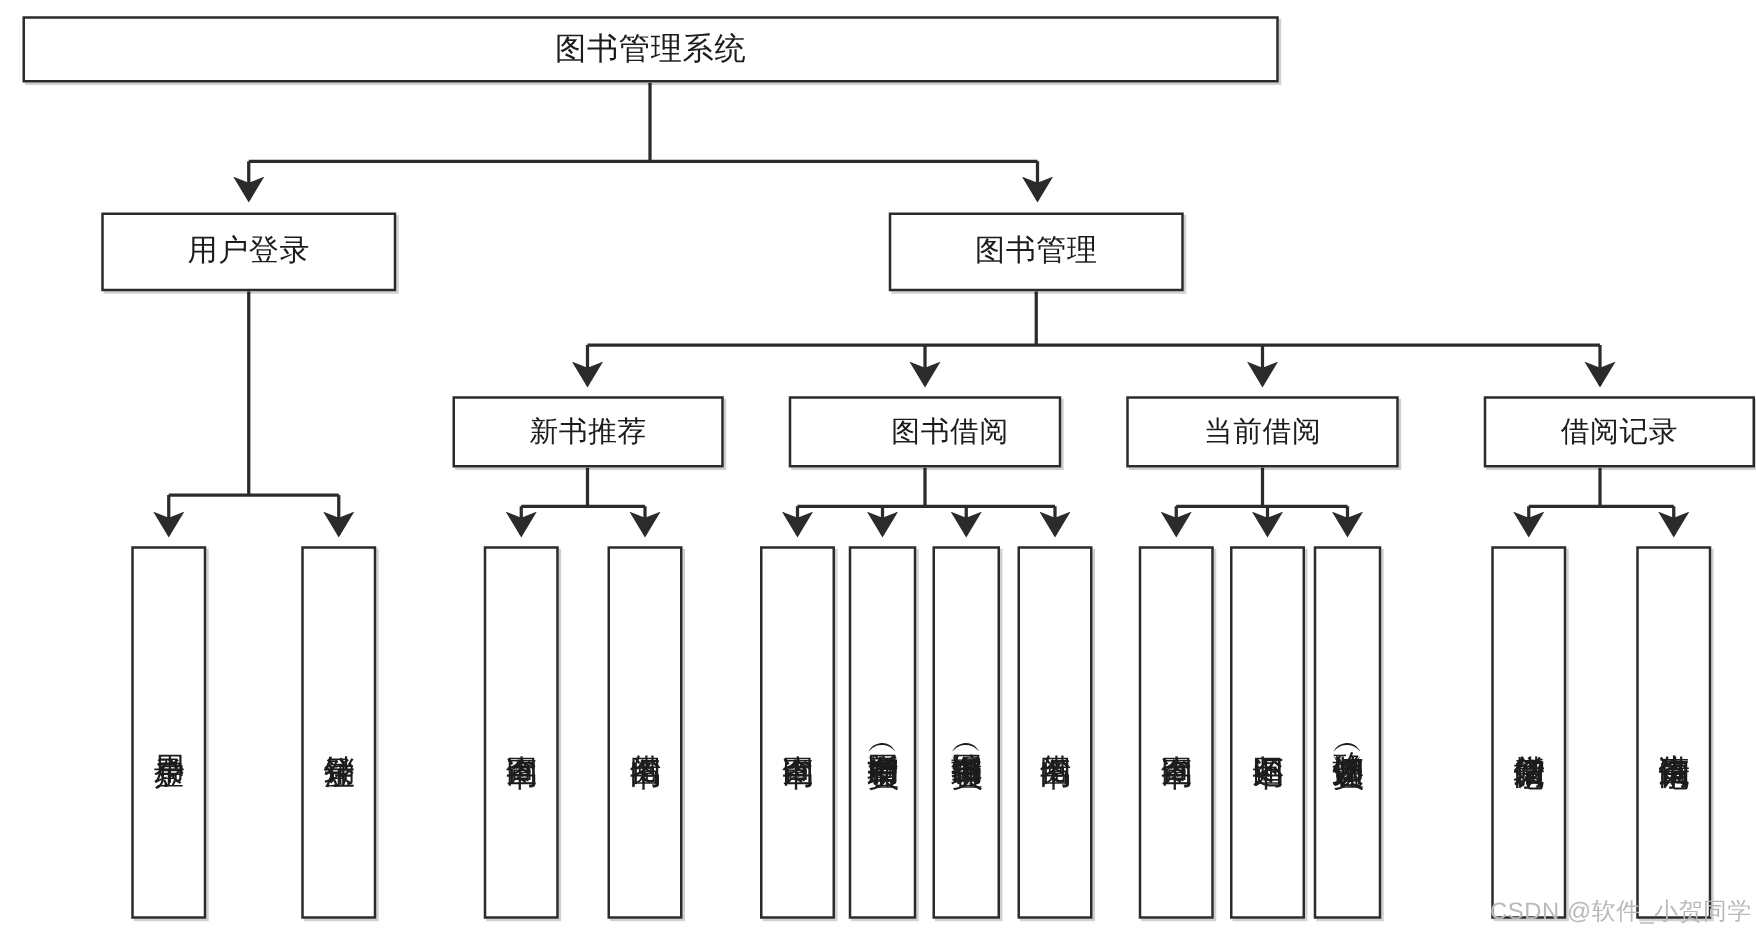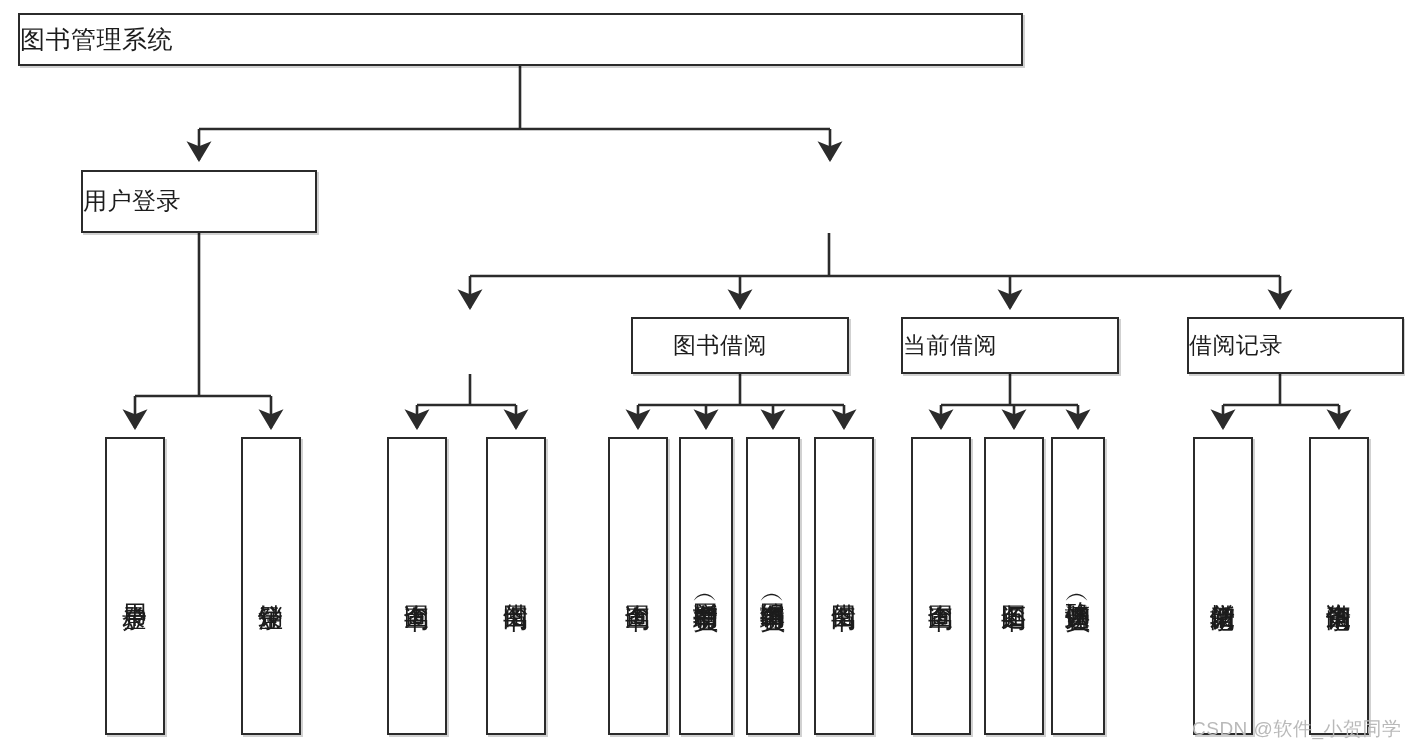--- a/index.html
+++ b/index.html
@@ -32,6 +32,7 @@
     background: #ffffff;
     display: flex;
     align-items: center;
+    justify-content: center;
     color: #1c1c1c;
     box-shadow: 2px 2px 0 rgba(0,0,0,0.18);
   }

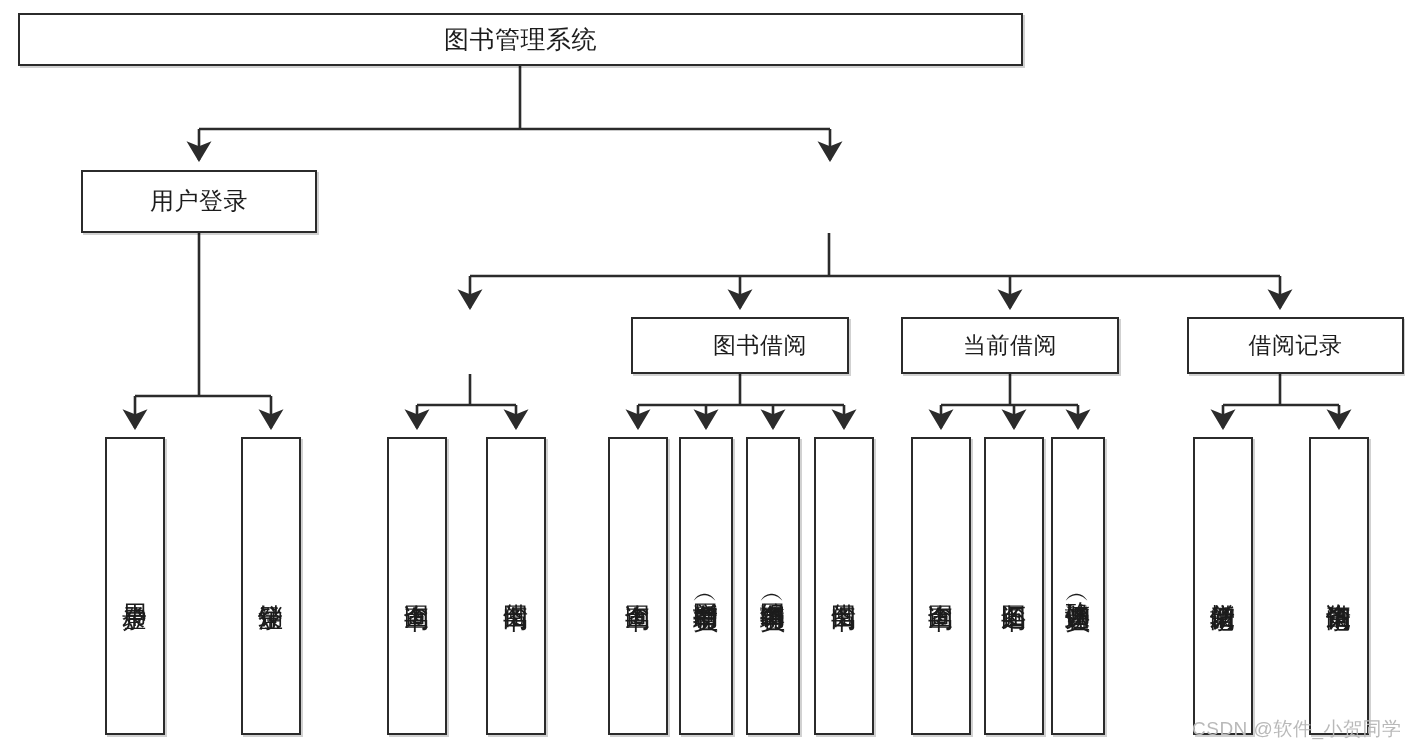--- a/index.html
+++ b/index.html
@@ -127,6 +127,9 @@
   <div class="node l2" style="left:81px; top:170px; width:236px; height:63px;">
     <span class="label">用户登录</span>
   </div>
+  <div class="node l2" style="left:711px; top:170px; width:236px; height:63px;">
+    <span class="label">图书管理</span>
+  </div>
 
   <div class="node l3" style="left:631px; top:317px; width:218px; height:57px;padding-left:40px;">
     <span class="label">图书借阅</span>

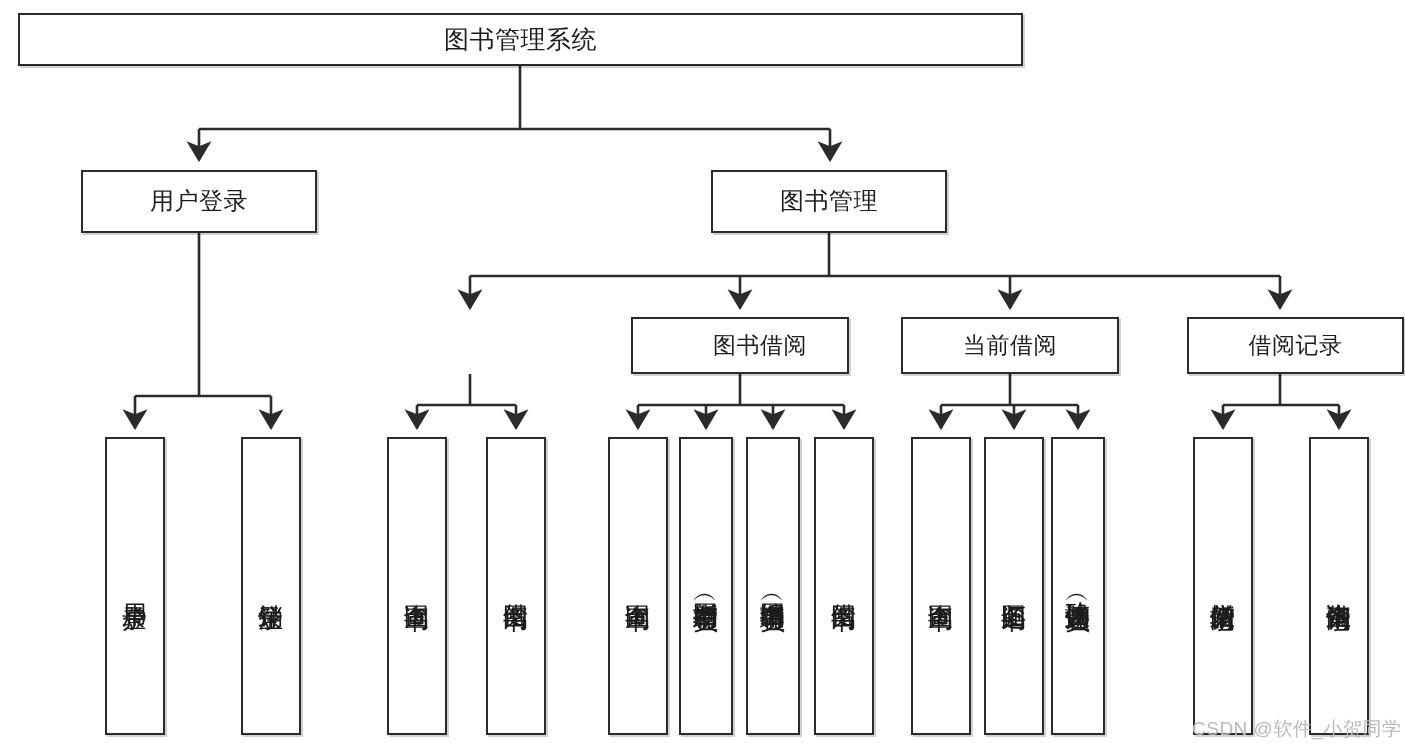--- a/index.html
+++ b/index.html
@@ -131,6 +131,9 @@
     <span class="label">图书管理</span>
   </div>
 
+  <div class="node l3" style="left:362px; top:317px; width:217px; height:57px;">
+    <span class="label">新书推荐</span>
+  </div>
   <div class="node l3" style="left:631px; top:317px; width:218px; height:57px;padding-left:40px;">
     <span class="label">图书借阅</span>
   </div>

